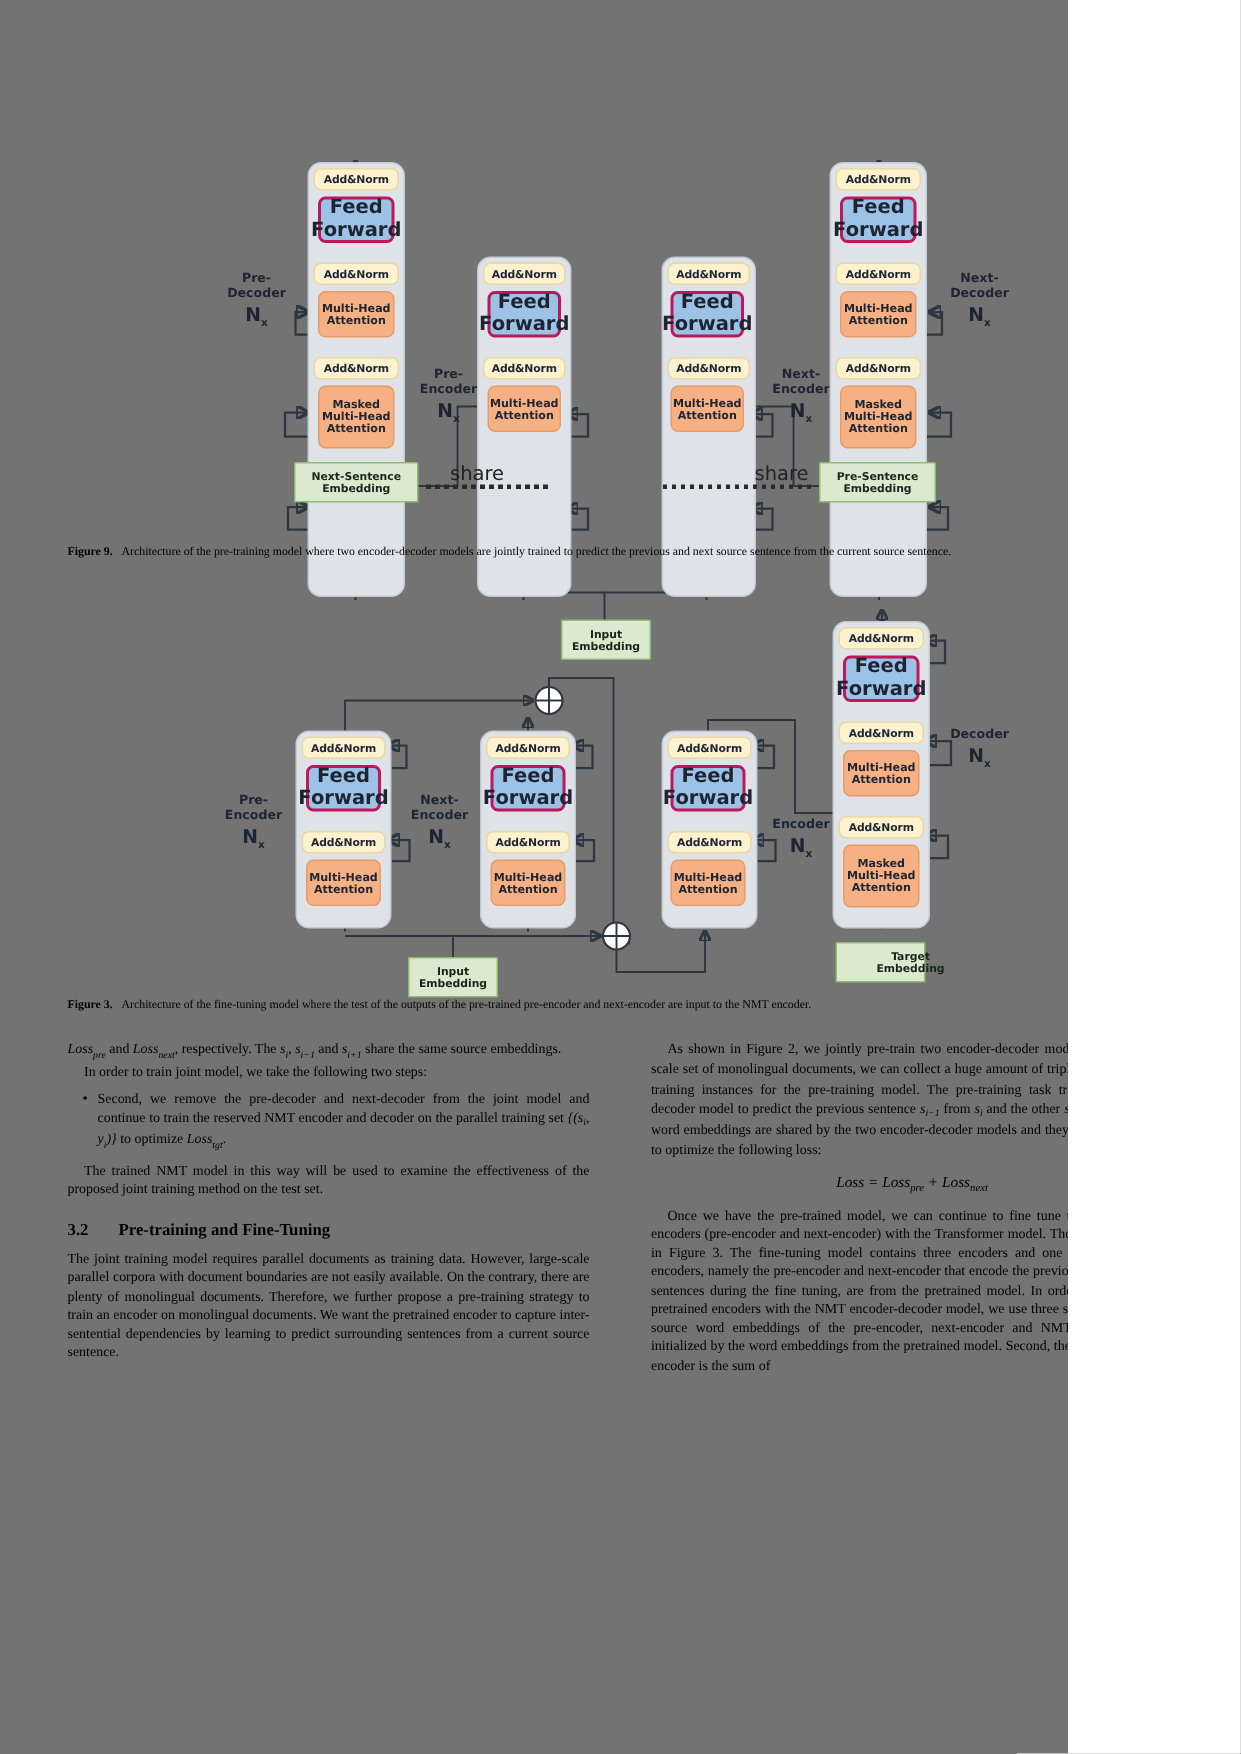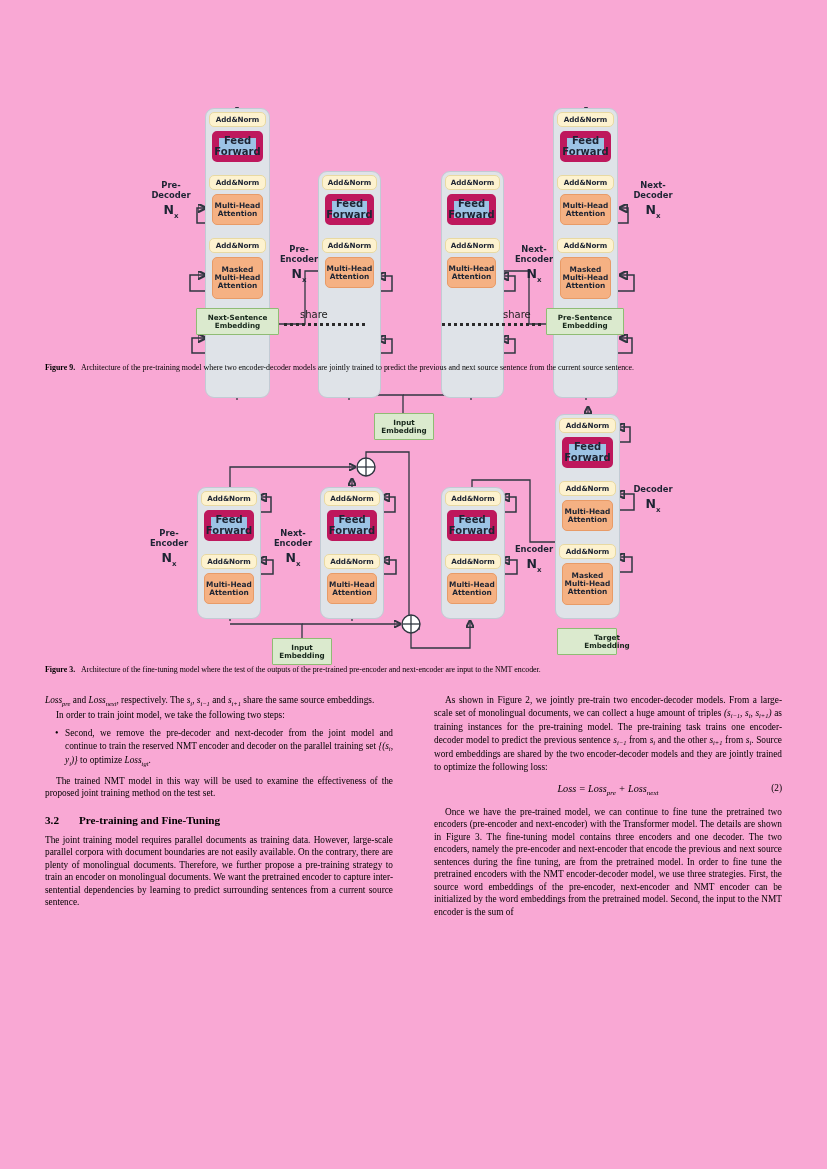--- a/index.html
+++ b/index.html
@@ -4,7 +4,7 @@
 <style>
   html,body{margin:0;padding:0;background:#ffffff;}
   body{width:827px;height:1169px;position:relative;font-family:"Liberation Serif",serif;color:#000;}
-  .page{position:absolute;left:0;top:0;width:827px;height:1169px;background:#f9a8d4;overflow:hidden;}
+  .page{position:absolute;left:0;top:0;width:712px;height:1169px;background:#737373;overflow:hidden;}
 
   
   .figure{position:absolute;left:0;width:827px;}

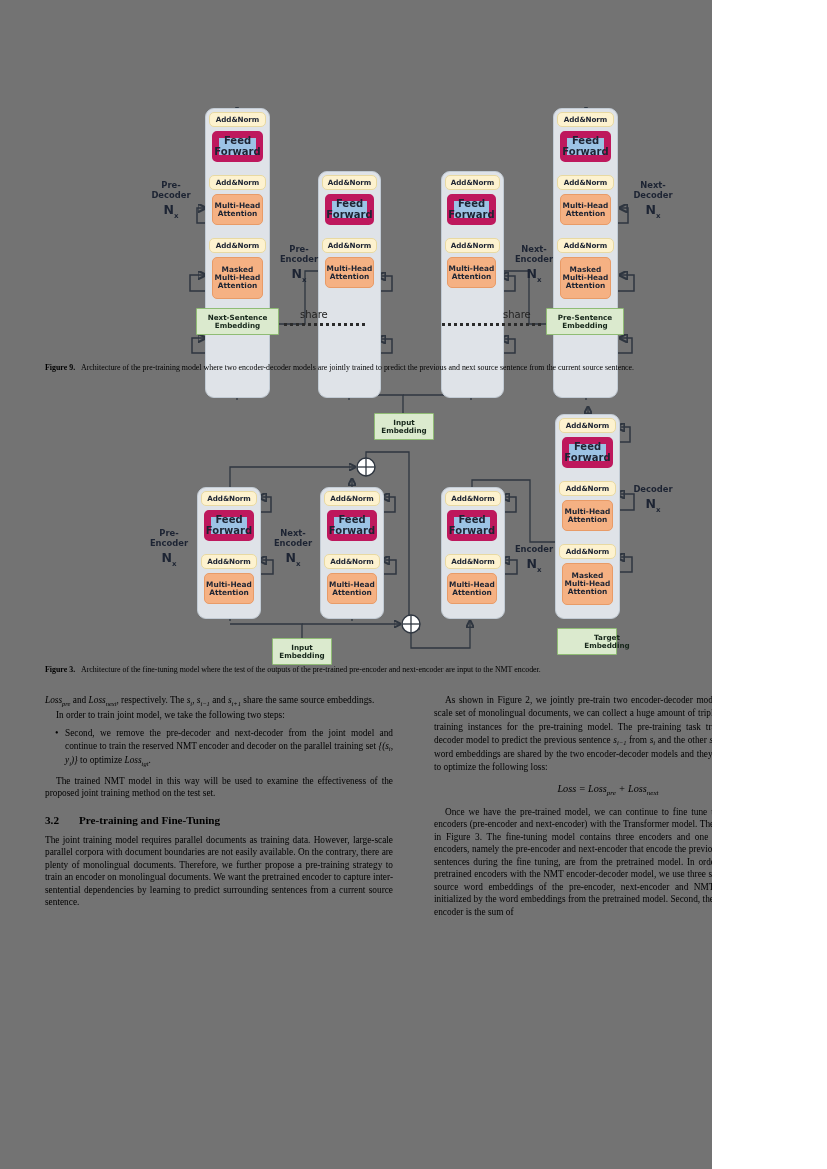--- a/index.html
+++ b/index.html
@@ -15,7 +15,7 @@
   .blk{position:absolute;box-sizing:border-box;border-radius:5px;display:flex;align-items:center;justify-content:center;
        text-align:center;font-family:"DejaVu Sans",sans-serif;font-weight:700;color:#1d2433;line-height:1.08;}
   .blk.an{background:#fdf2cf;border:1px solid #e8d9a2;font-size:7.2px;letter-spacing:-.1px;}
-  .blk.ff{background:#9cc3e5;border:7px solid #be185d;font-size:10px;}
+  .blk.ff{background:#9cc3e5;border:2px solid #be185d;font-size:13px;}
   .blk.mh{background:#f5b183;border:1px solid #e89b67;font-size:7.4px;}
   .blk.emb{background:#dbeace;border:1px solid #8fbc74;border-radius:1px;font-size:7.2px;color:#16261a;}
 

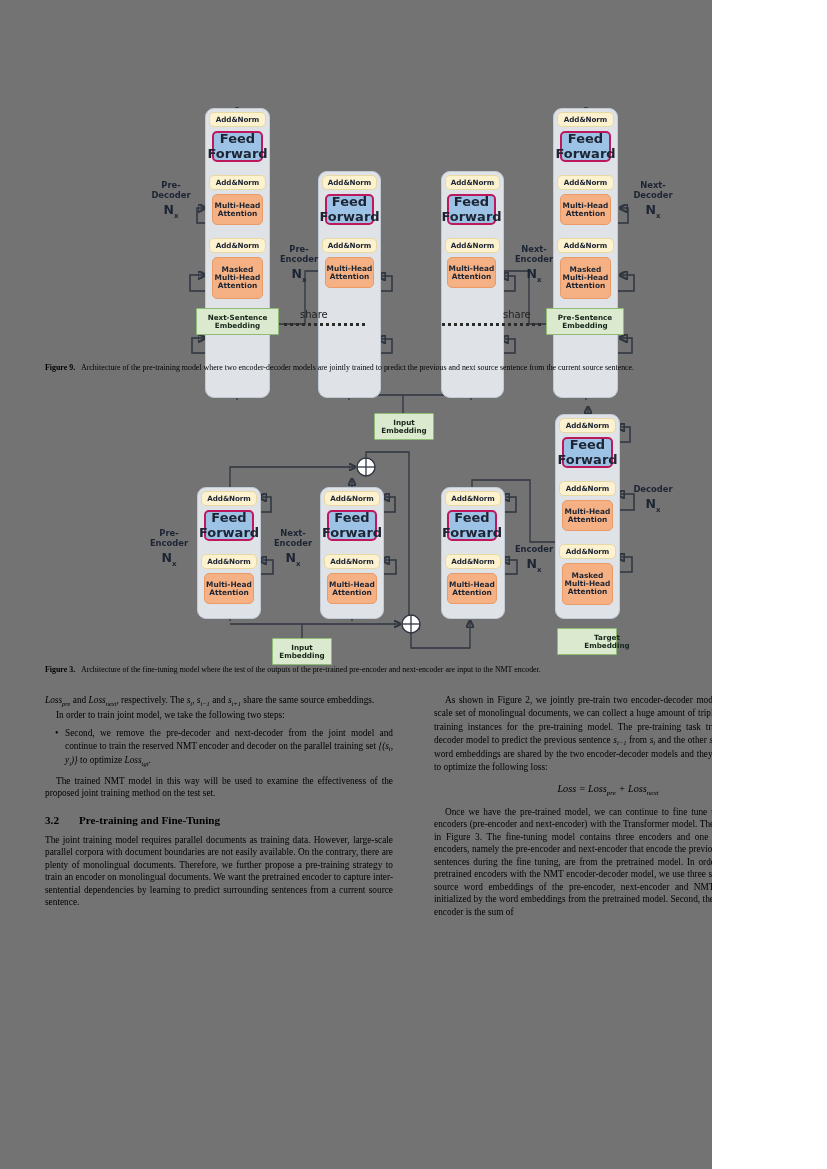--- a/index.html
+++ b/index.html
@@ -24,7 +24,7 @@
   .lbl .nx{display:block;font-size:12.5px;margin-top:2px;}
   .lbl .nx sub{font-size:7px;font-weight:700;}
 
-  .sharelbl{position:absolute;font-family:"DejaVu Sans",sans-serif;font-weight:400;font-size:10px;color:#222;text-align:right;}
+  .sharelbl{position:absolute;font-family:"DejaVu Sans",sans-serif;font-weight:400;font-size:13px;color:#222;text-align:right;}
   .dots{position:absolute;height:3px;
         background-image:repeating-linear-gradient(to right,#2b2b2b 0 3px,transparent 3px 6px);}
 

